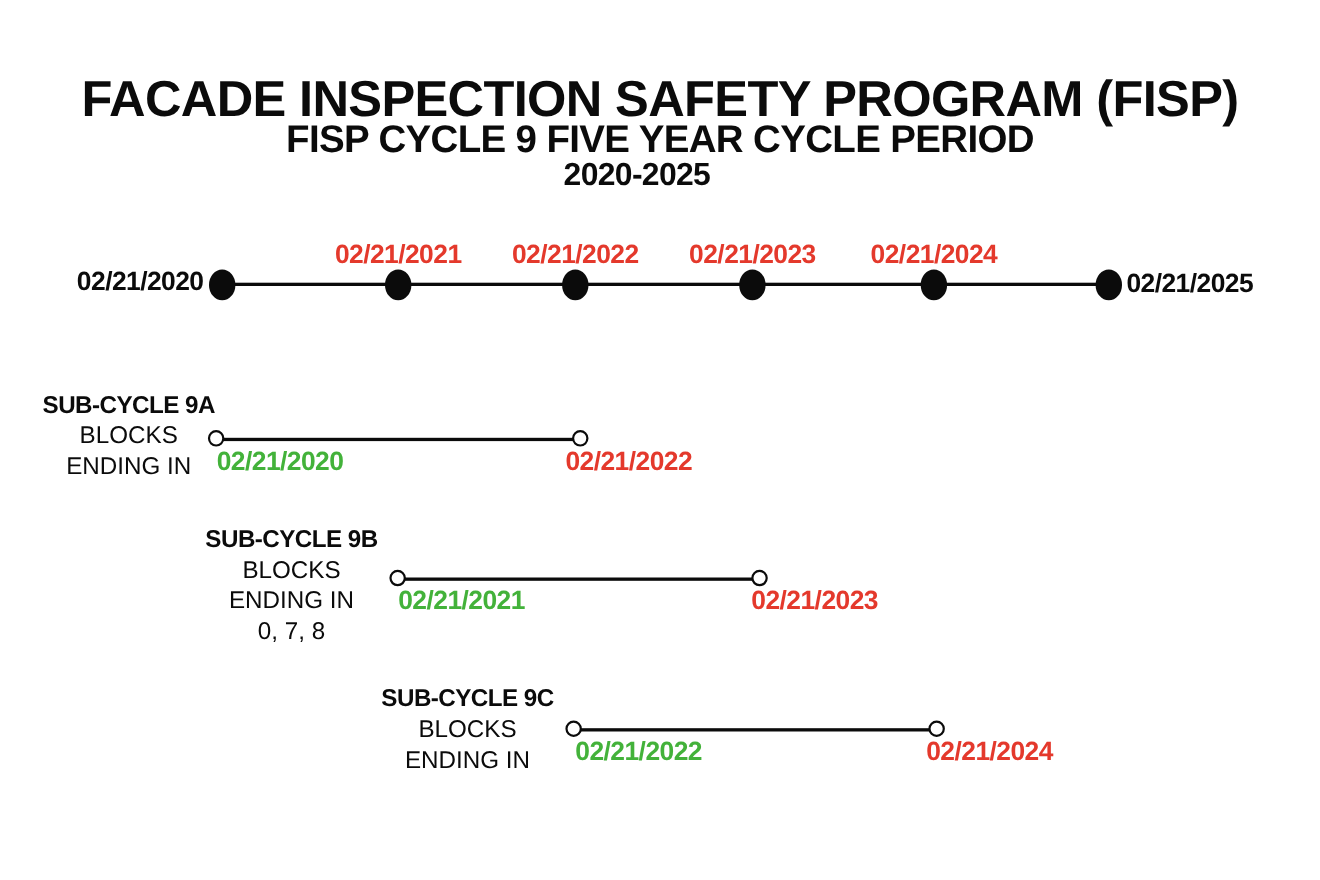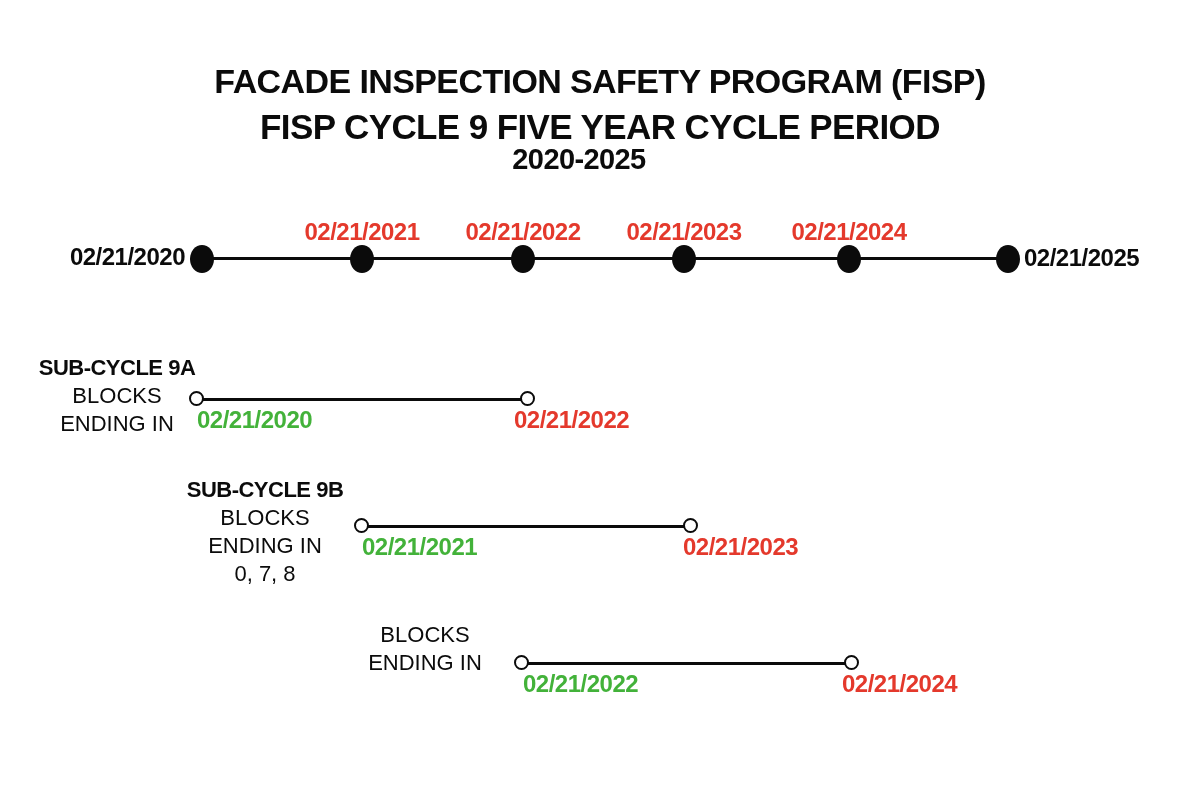--- a/index.html
+++ b/index.html
@@ -9,7 +9,7 @@
   }
   
   .t1,.t2,.t3{position:absolute;left:0;width:1200px;text-align:center;font-weight:bold;letter-spacing:-0.6px;}
-  .t1{top:62px;font-size:34px;}
+  .t1{top:62px;font-size:46px;}
   .t2{top:107px;font-size:35px;}
   .t3{top:143px;font-size:29px;left:-21px;}
   

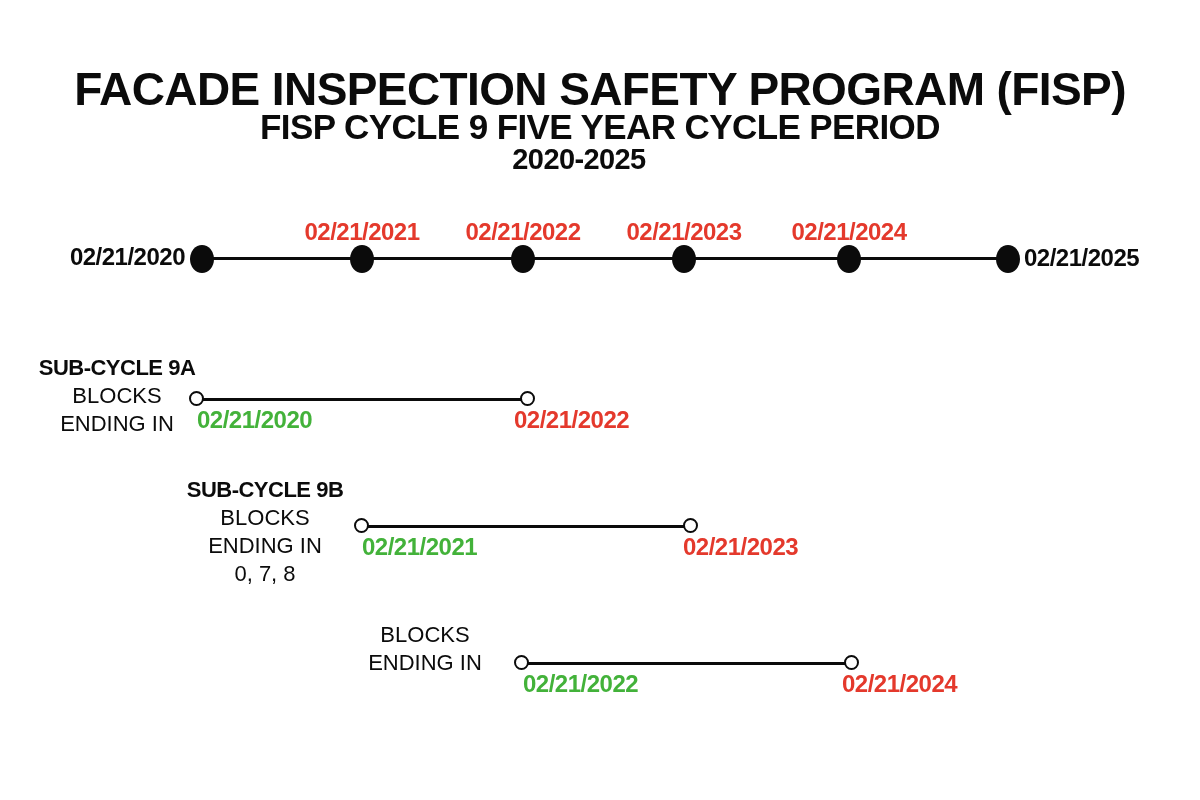--- a/index.html
+++ b/index.html
@@ -86,6 +86,7 @@
 
   <div>
     <div class="scblock" style="left:315px;top:621px;">
+      <div class="scname">SUB-CYCLE 9C</div>
       <div>BLOCKS</div>
       <div>ENDING IN</div>
     </div>

